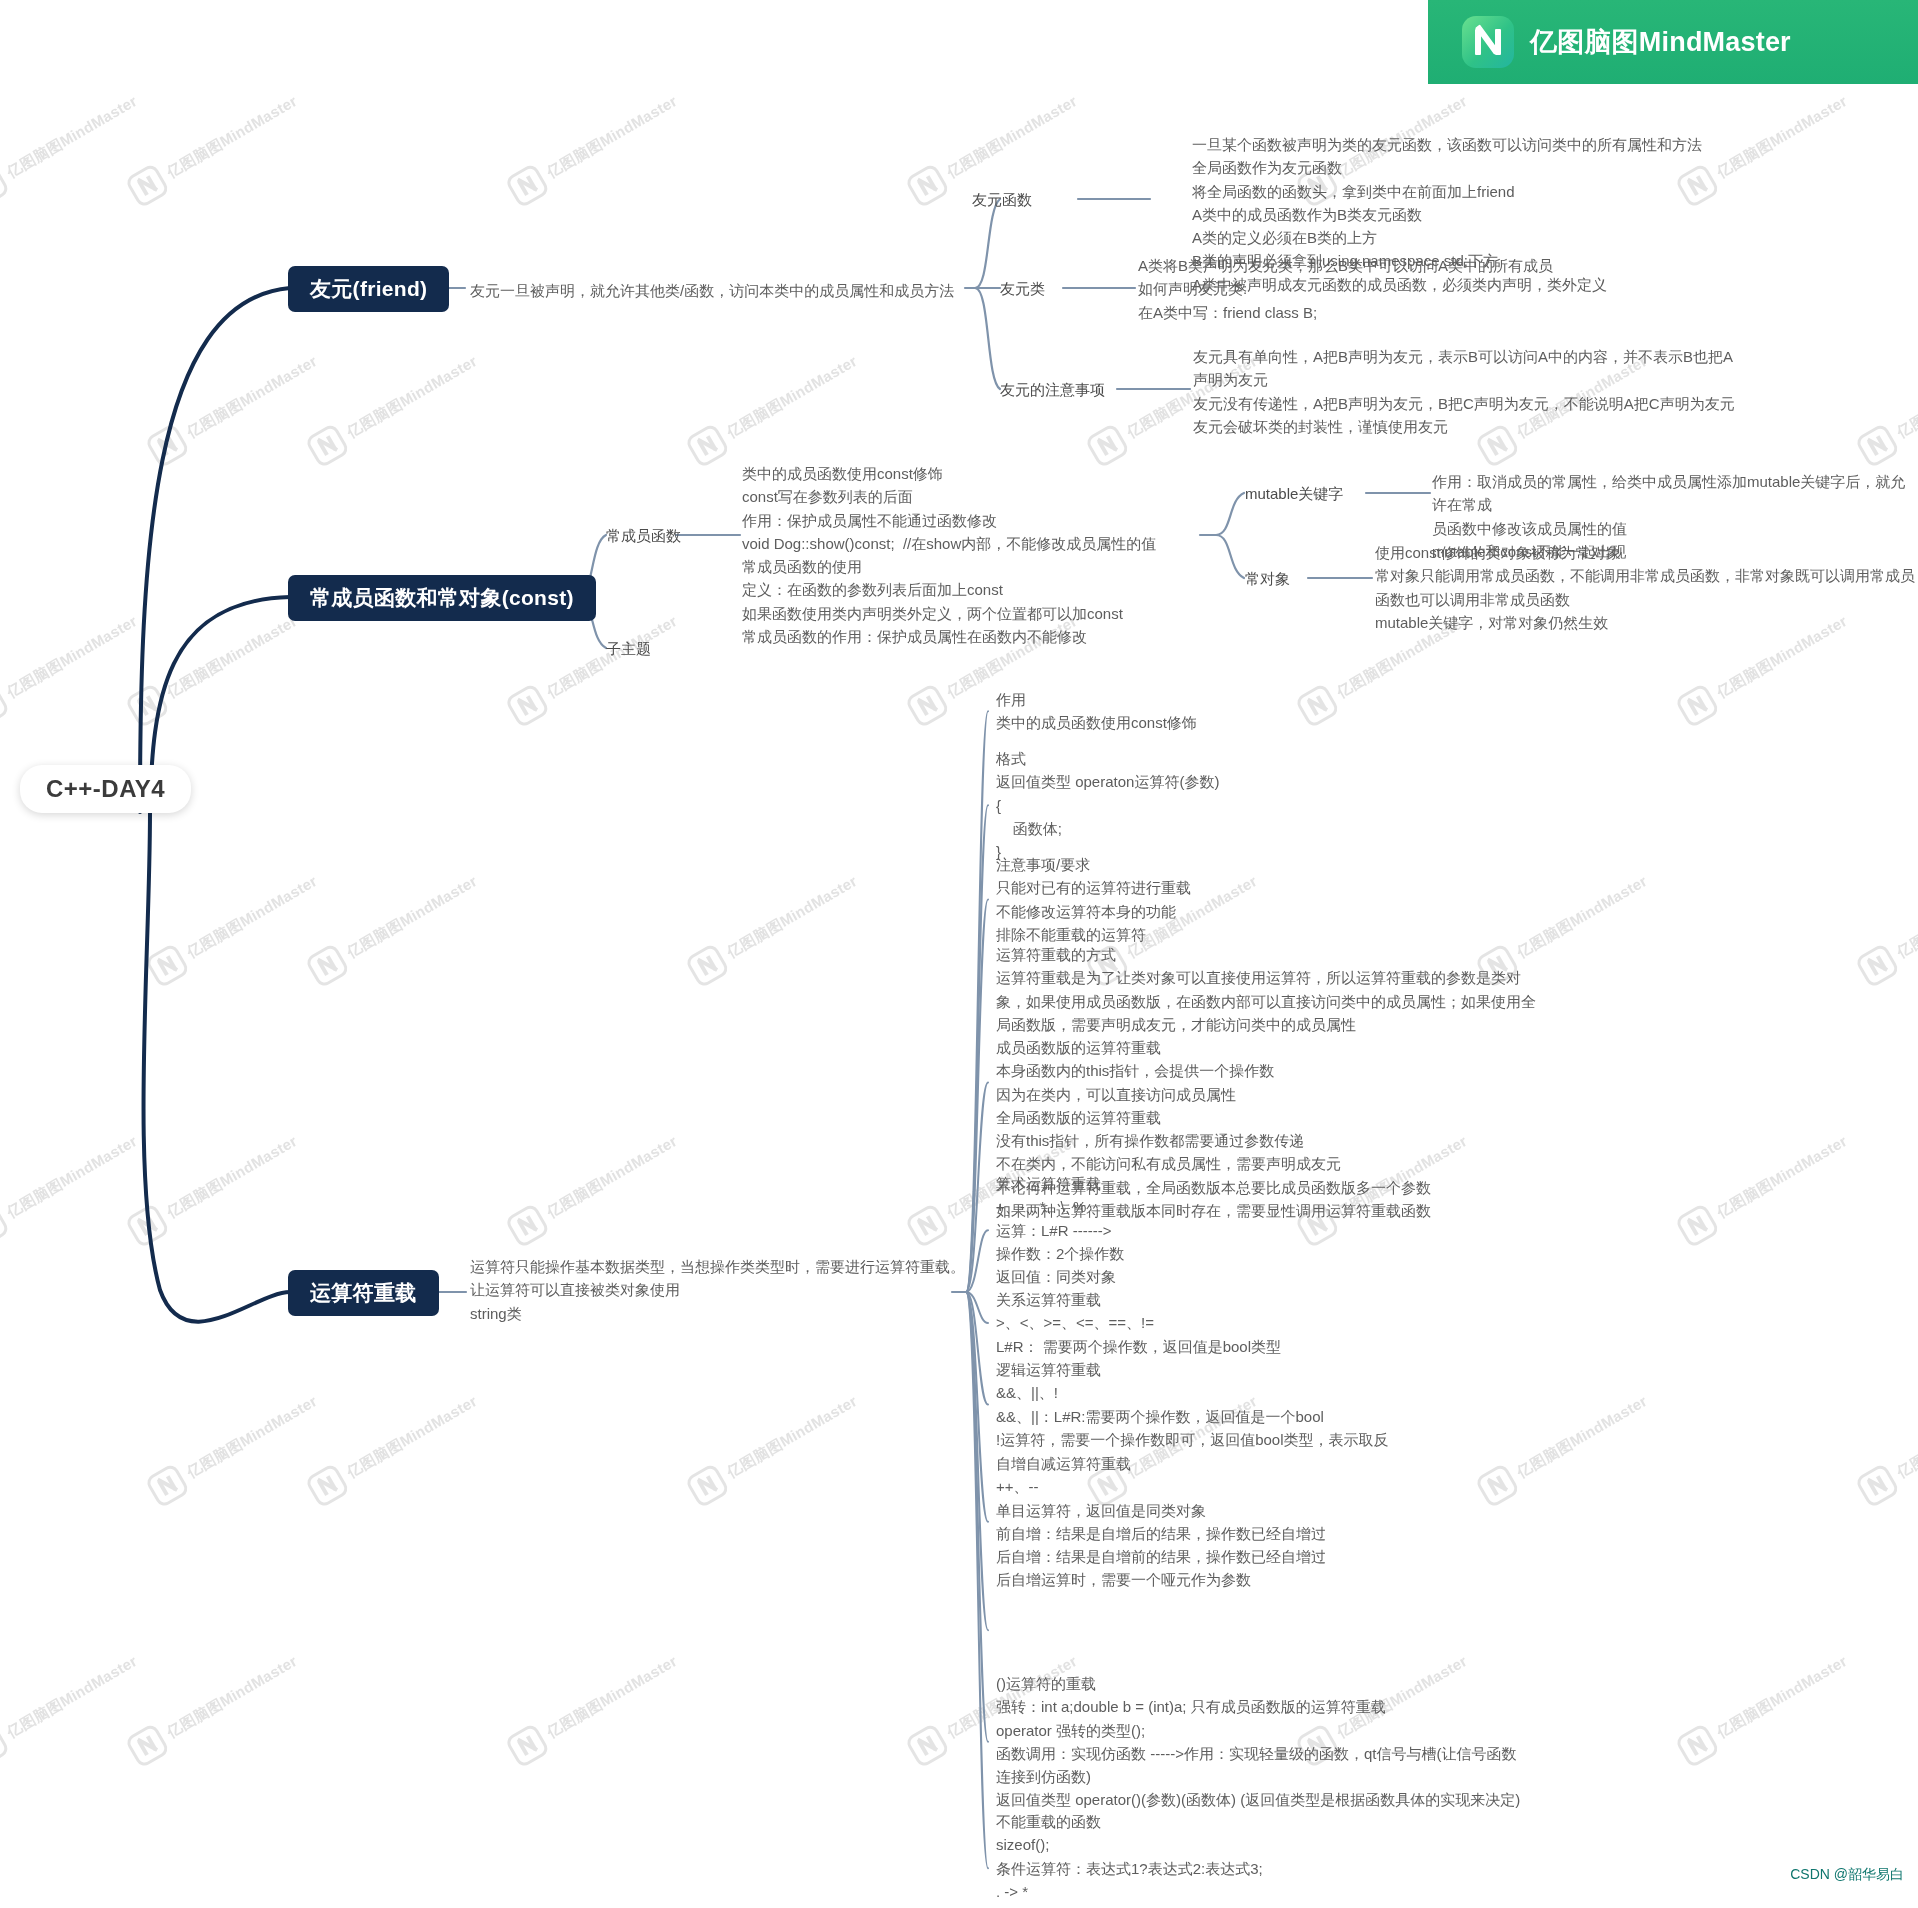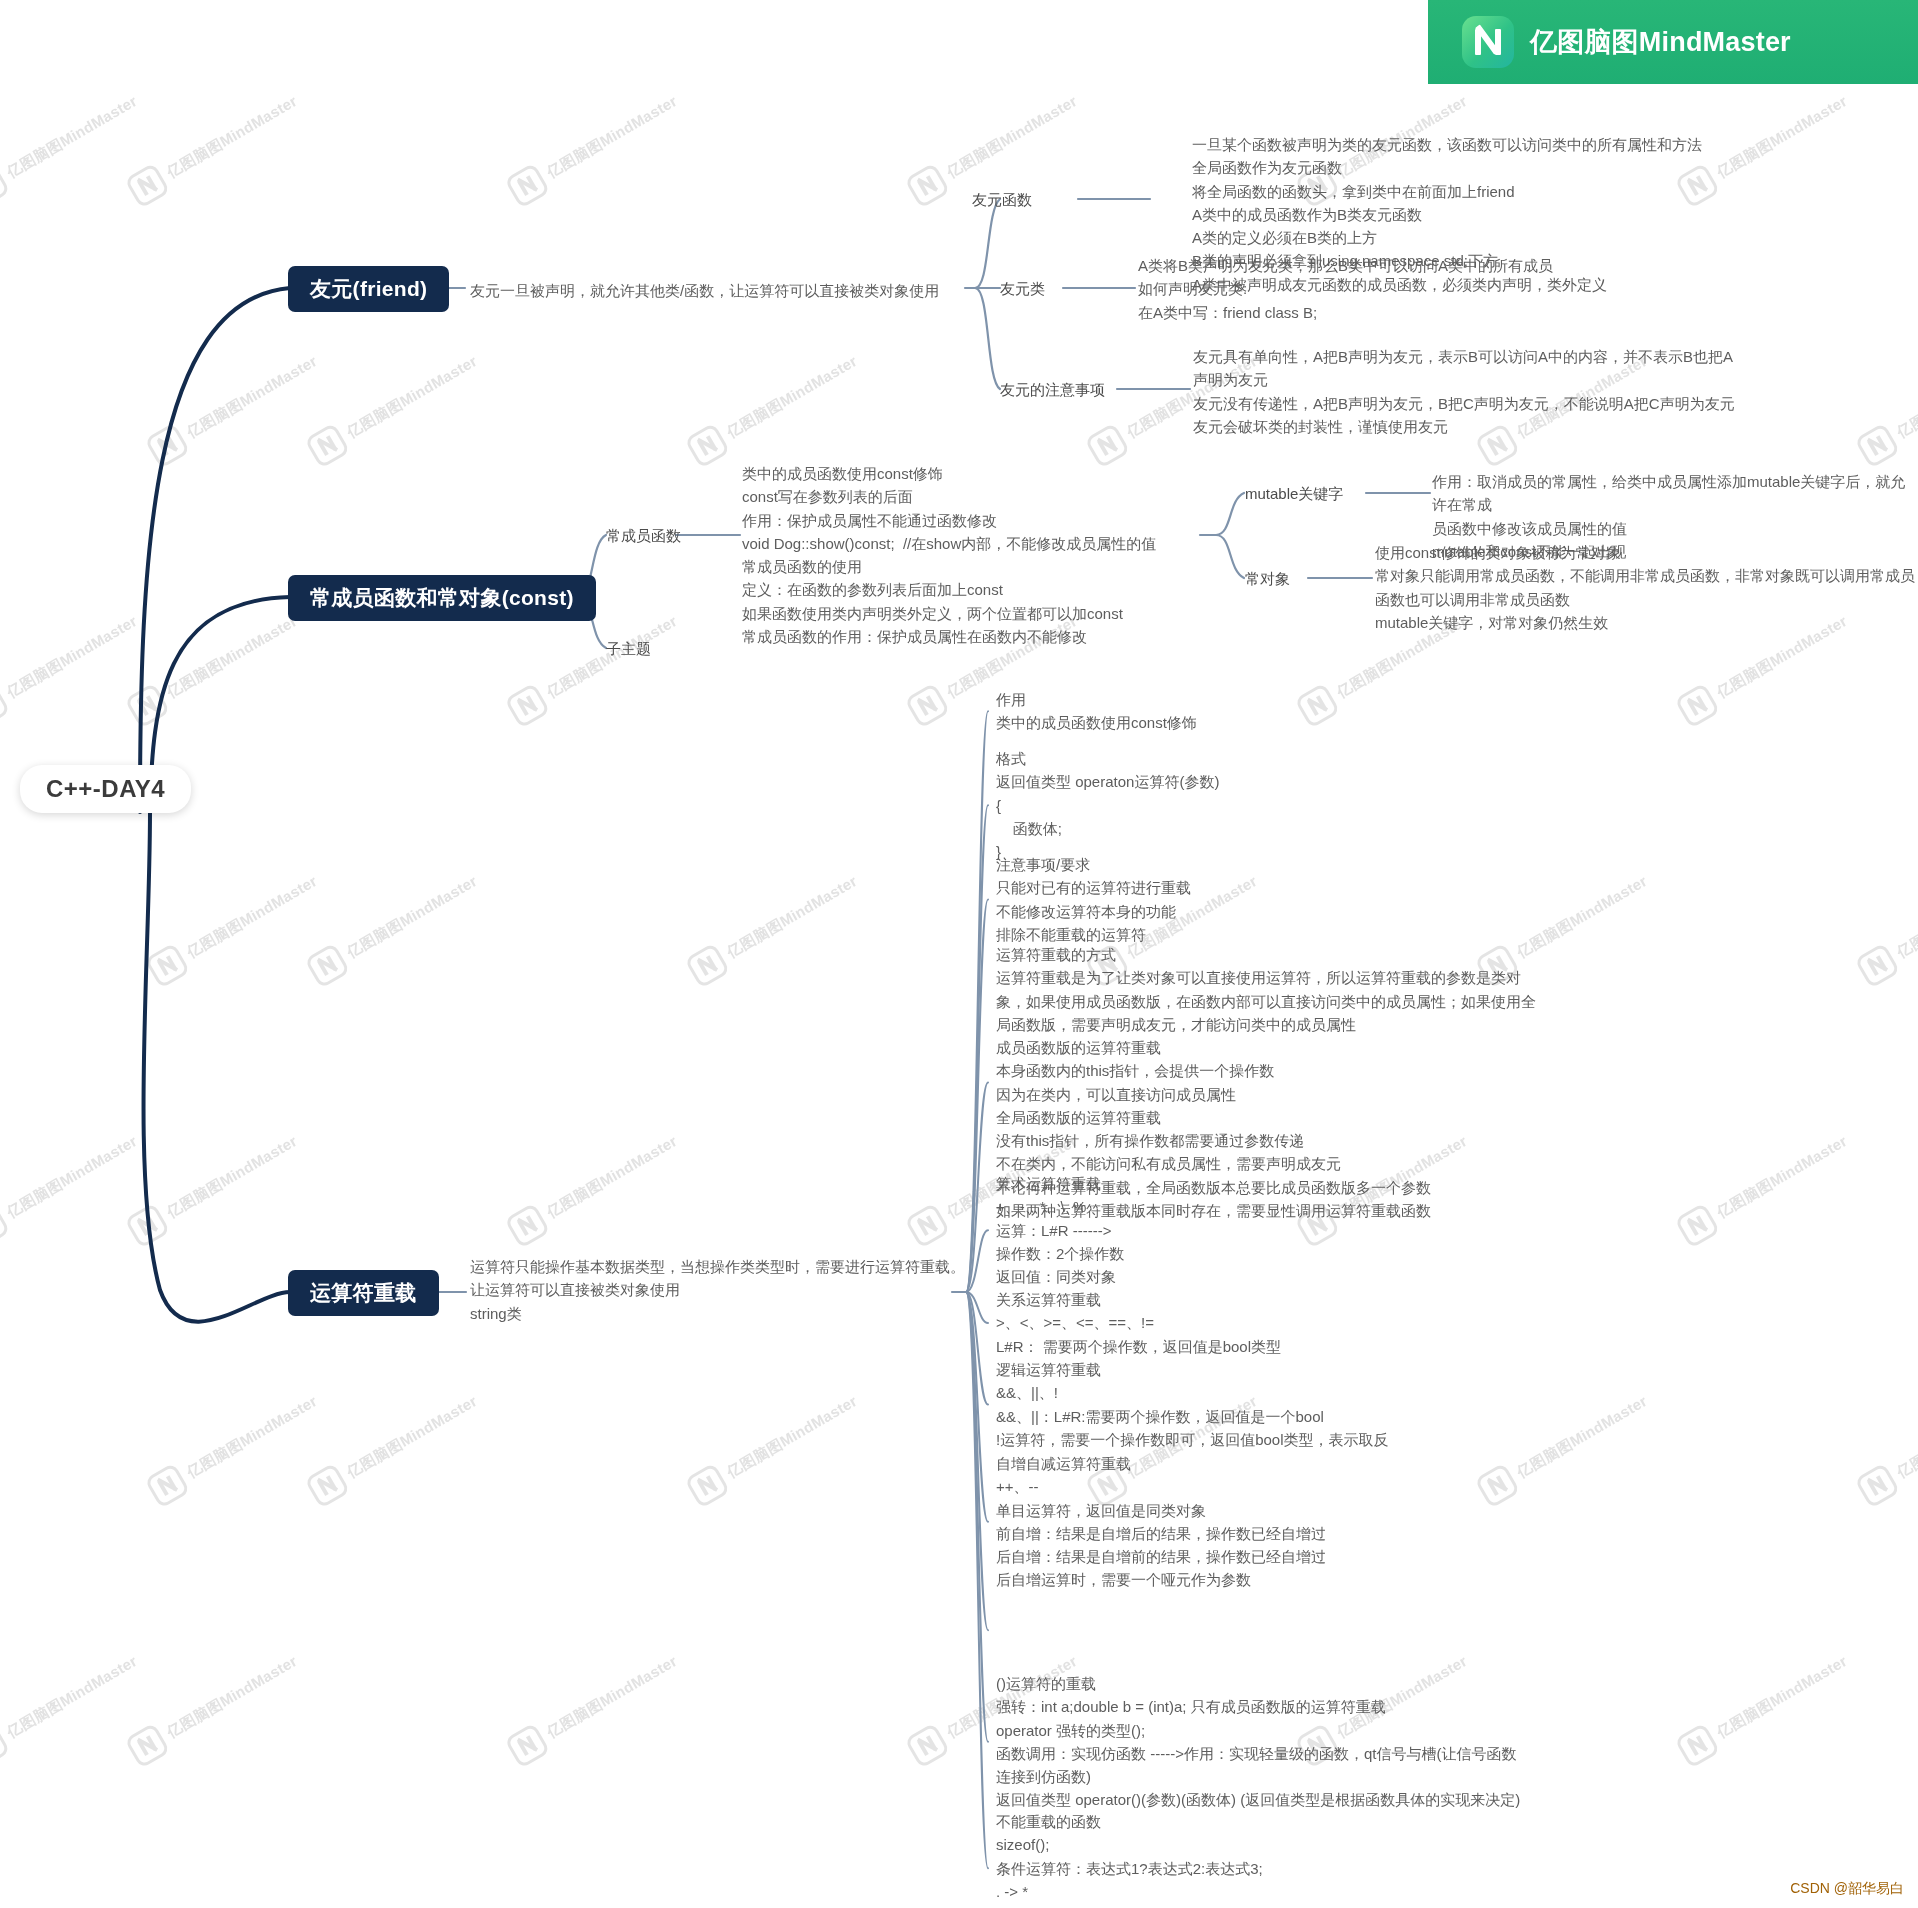--- a/index.html
+++ b/index.html
@@ -462,7 +462,7 @@
   <div class="node root-node" style="left:20px; top:765px;">C++-DAY4</div>
 
   <div class="node main-node" style="left:288px; top:266px;">友元(friend)</div>
-  <div class="node leaf-text" style="left:470px; top:279px;">友元一旦被声明，就允许其他类/函数，让运算符可以直接被类对象使用</div>
+  <div class="node leaf-text" style="left:470px; top:279px;">友元一旦被声明，就允许其他类/函数，访问本类中的成员属性和成员方法</div>
 
   <div class="node sub-label" style="left:972px; top:189px;">友元函数</div>
   <div class="node leaf-text" style="left:1150px; top:133px;margin-left:42px;">一旦某个函数被声明为类的友元函数，该函数可以访问类中的所有属性和方法

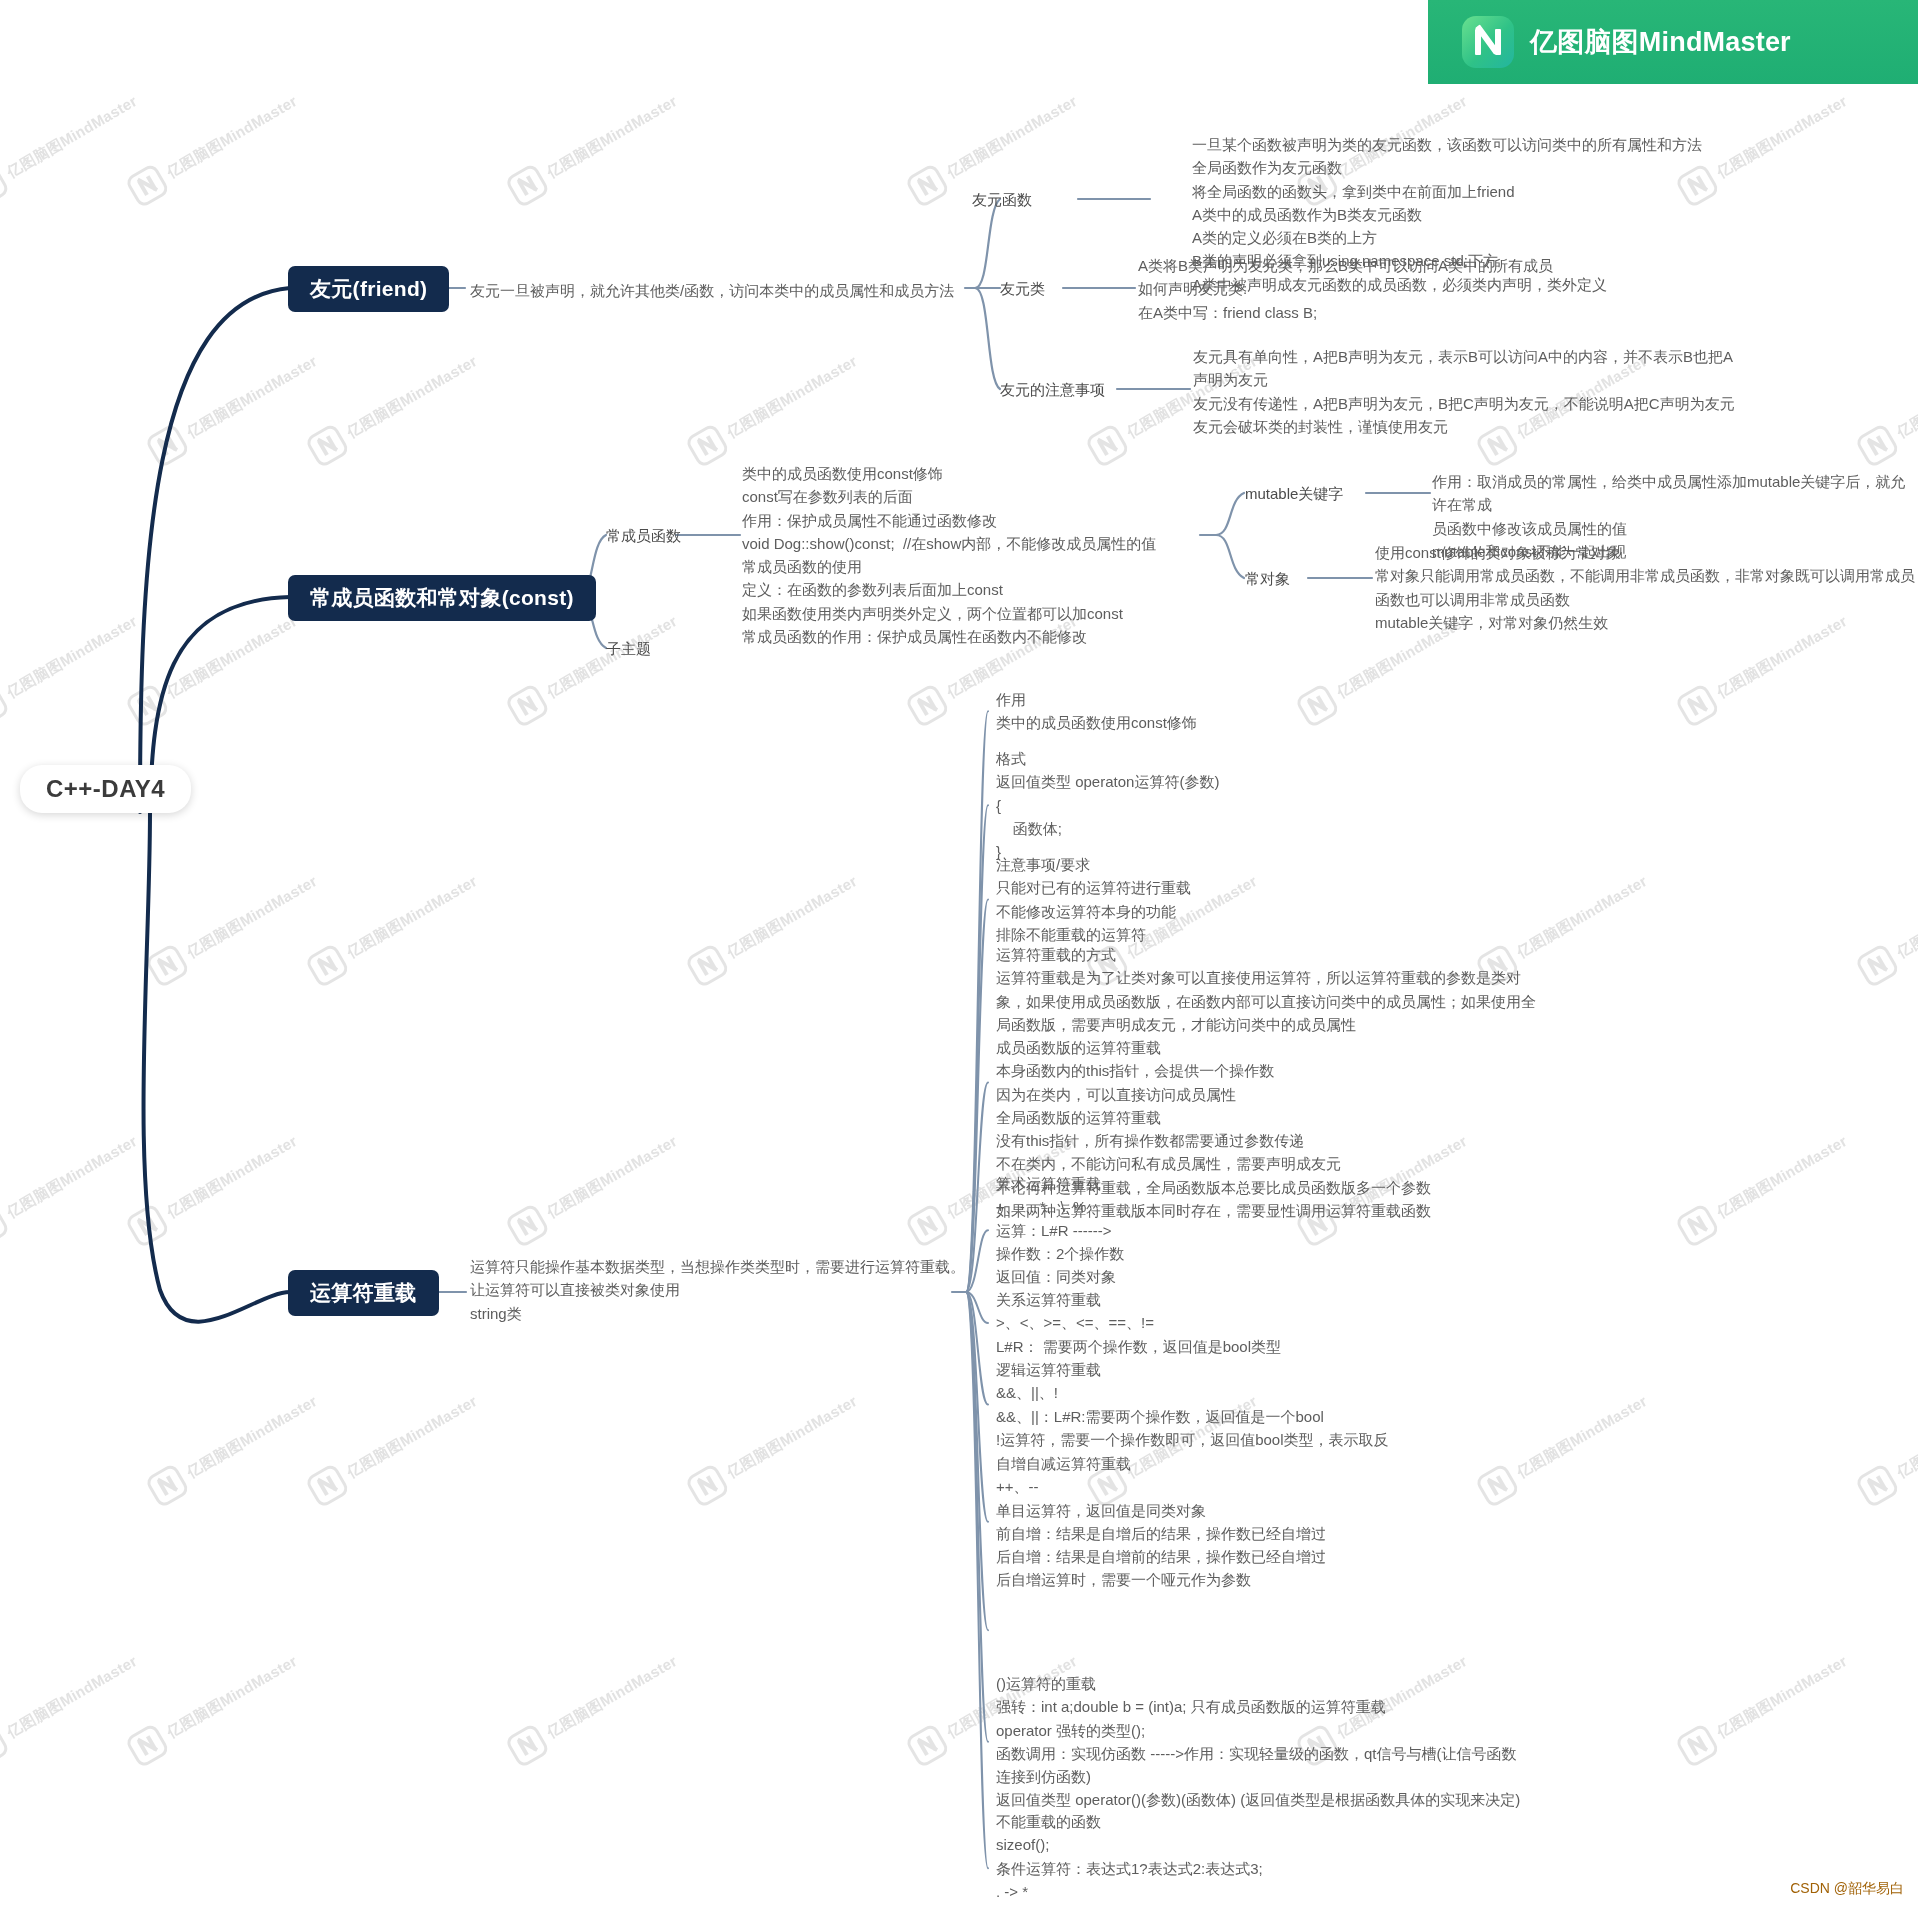--- a/index.html
+++ b/index.html
@@ -140,9 +140,9 @@
 
   .credit {
     position: absolute;
-    right: 14px; bottom: 10px;
+    right: 14px; bottom: 24px;
     font-size: 14px;
-    color: #a16207;
+    color: #0f766e;
     z-index: 6;
   }
 </style>

